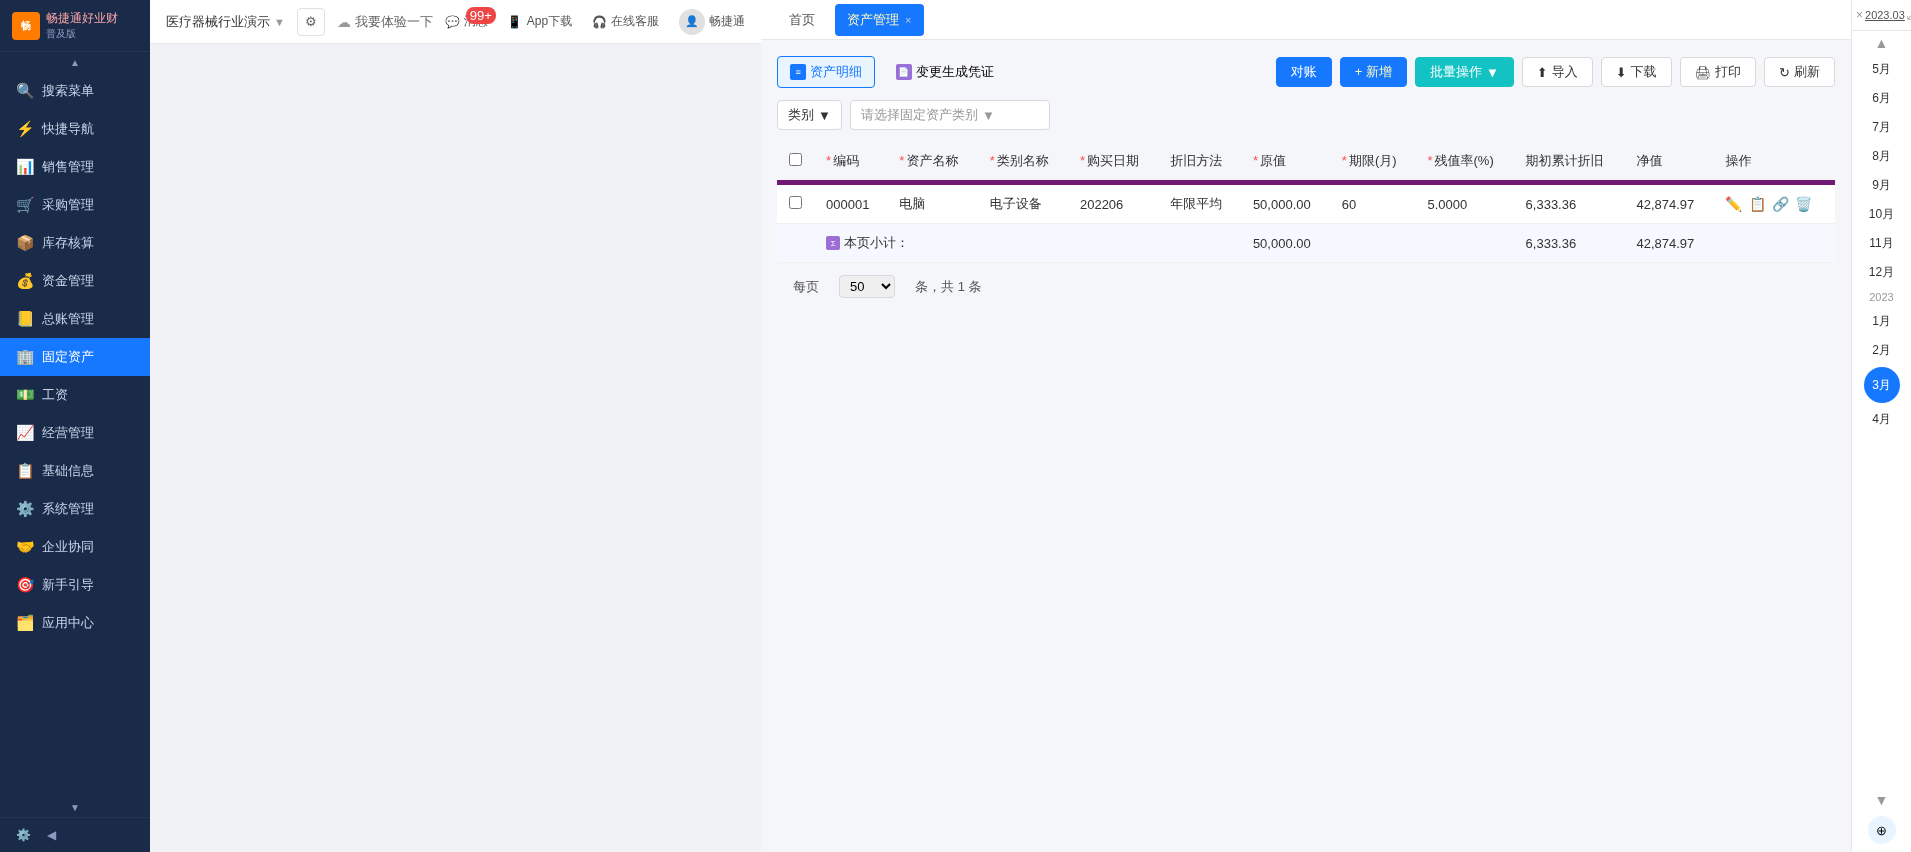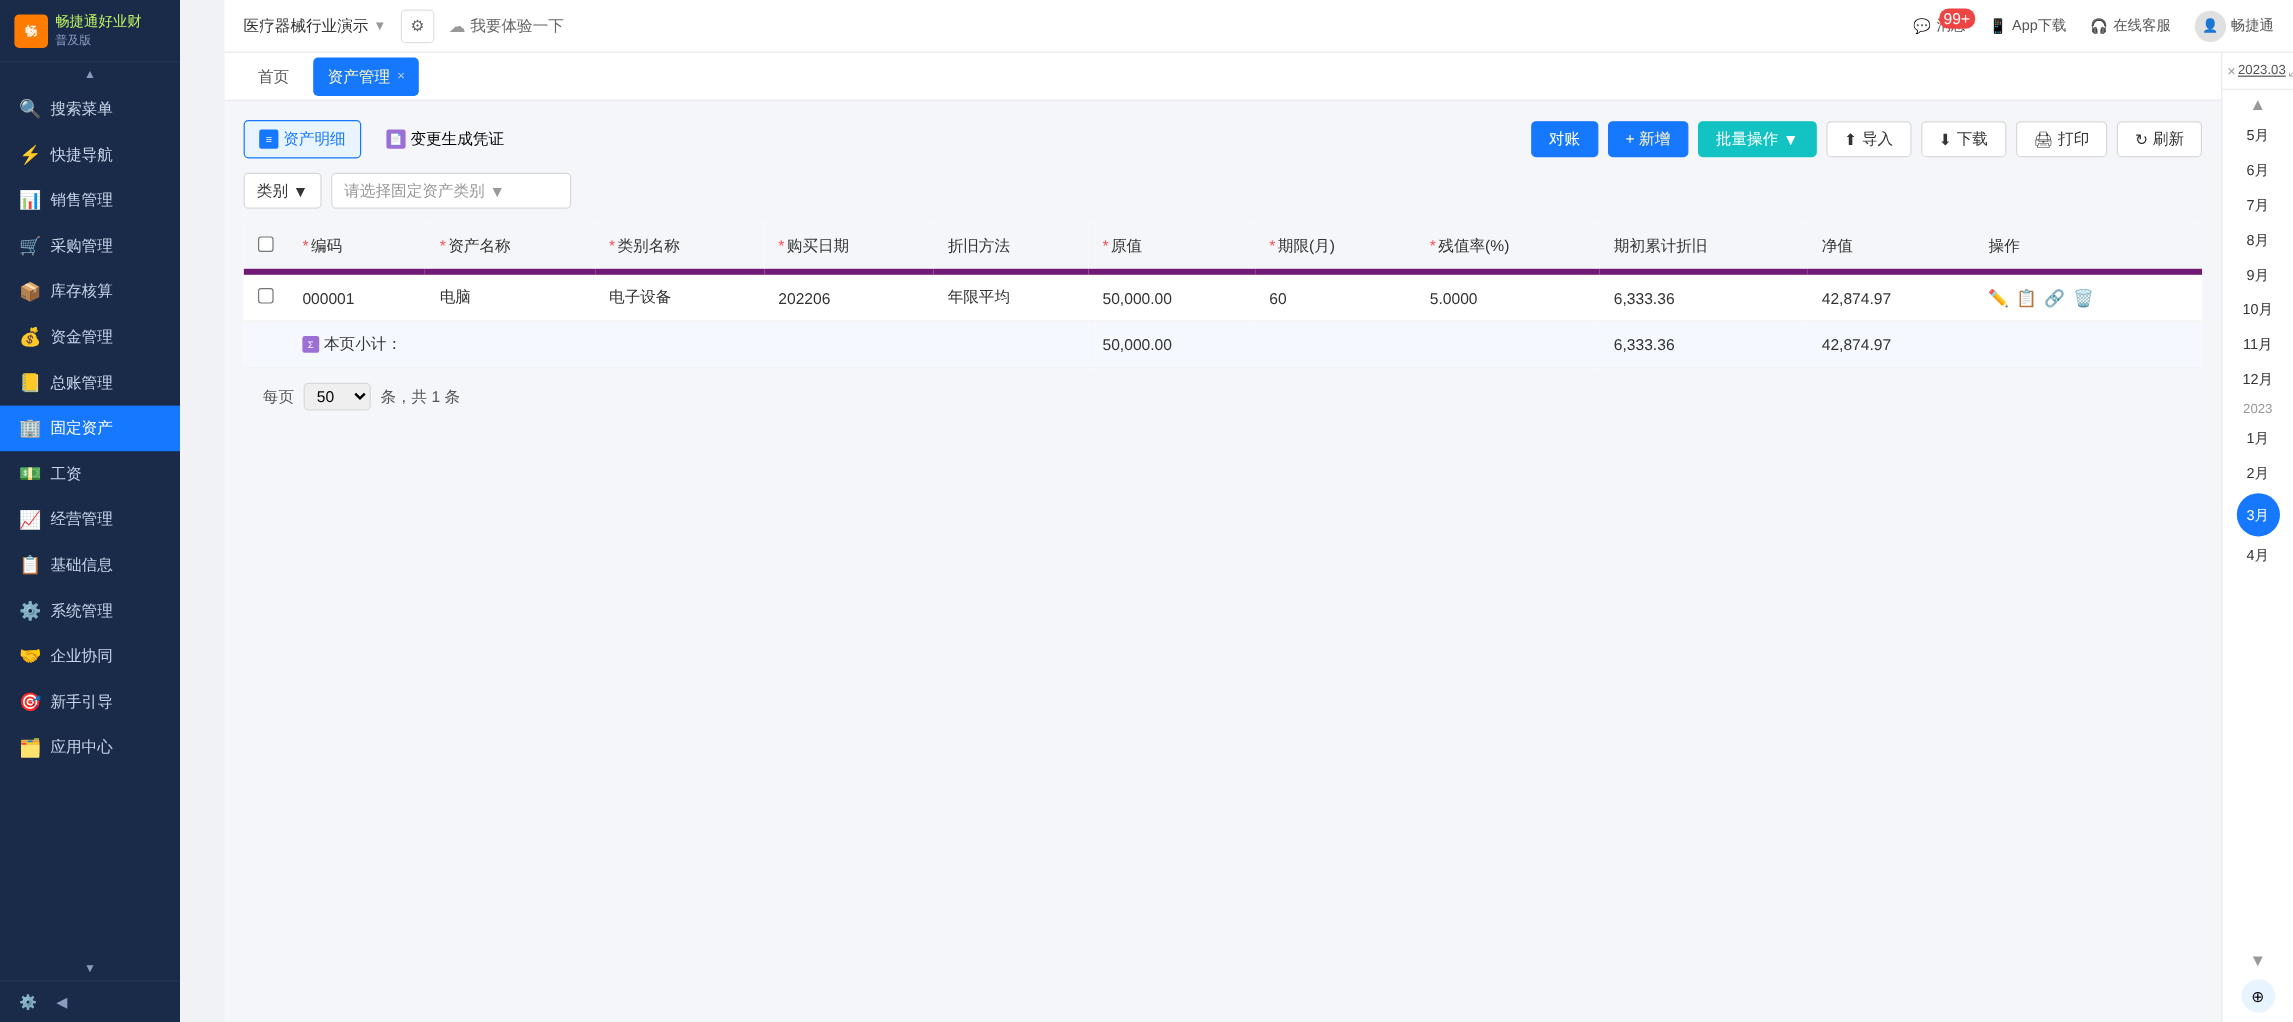--- a/index.html
+++ b/index.html
@@ -30,7 +30,7 @@
       display: flex; align-items: center; justify-content: center;
       color: white; font-size: 10px; font-weight: bold;
     }
-    .sidebar-logo-text { font-size: 12px; color: #bef264; text-align: center; }
+    .sidebar-logo-text { font-size: 12px; color: #fca5a5; text-align: center; }
     .sidebar-logo-sub { font-size: 10px; color: #8a9bbf; }
     .sidebar-scroll-up, .sidebar-scroll-down {
       width: 100%; height: 20px; display: flex; align-items: center; justify-content: center;

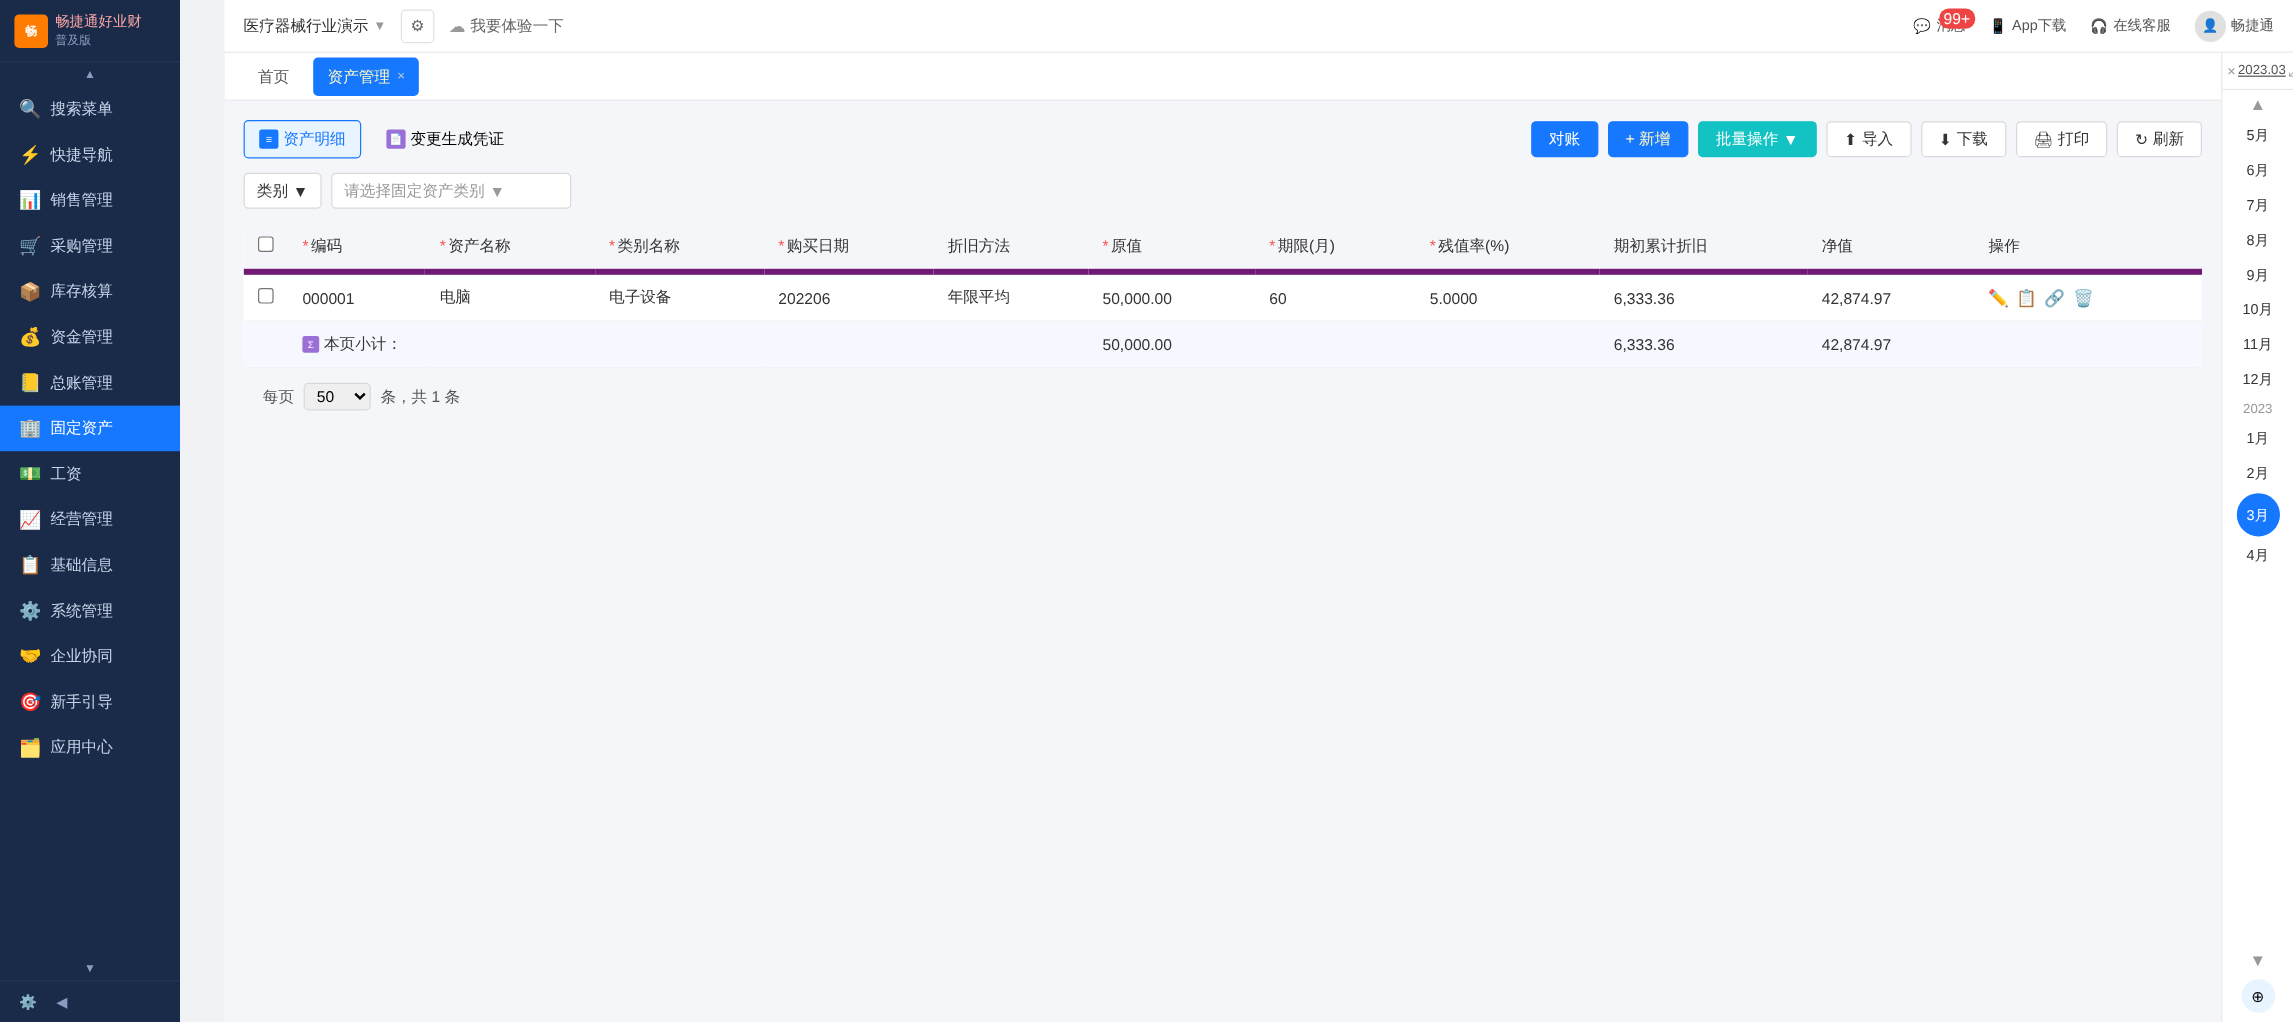--- a/index.html
+++ b/index.html
@@ -55,9 +55,7 @@
     .main-container {
       flex: 1;
       display: flex;
-      flex-direction: column;
       overflow: hidden;
-      padding-left: 37px;
     }
     .topbar {
       background: #fff;

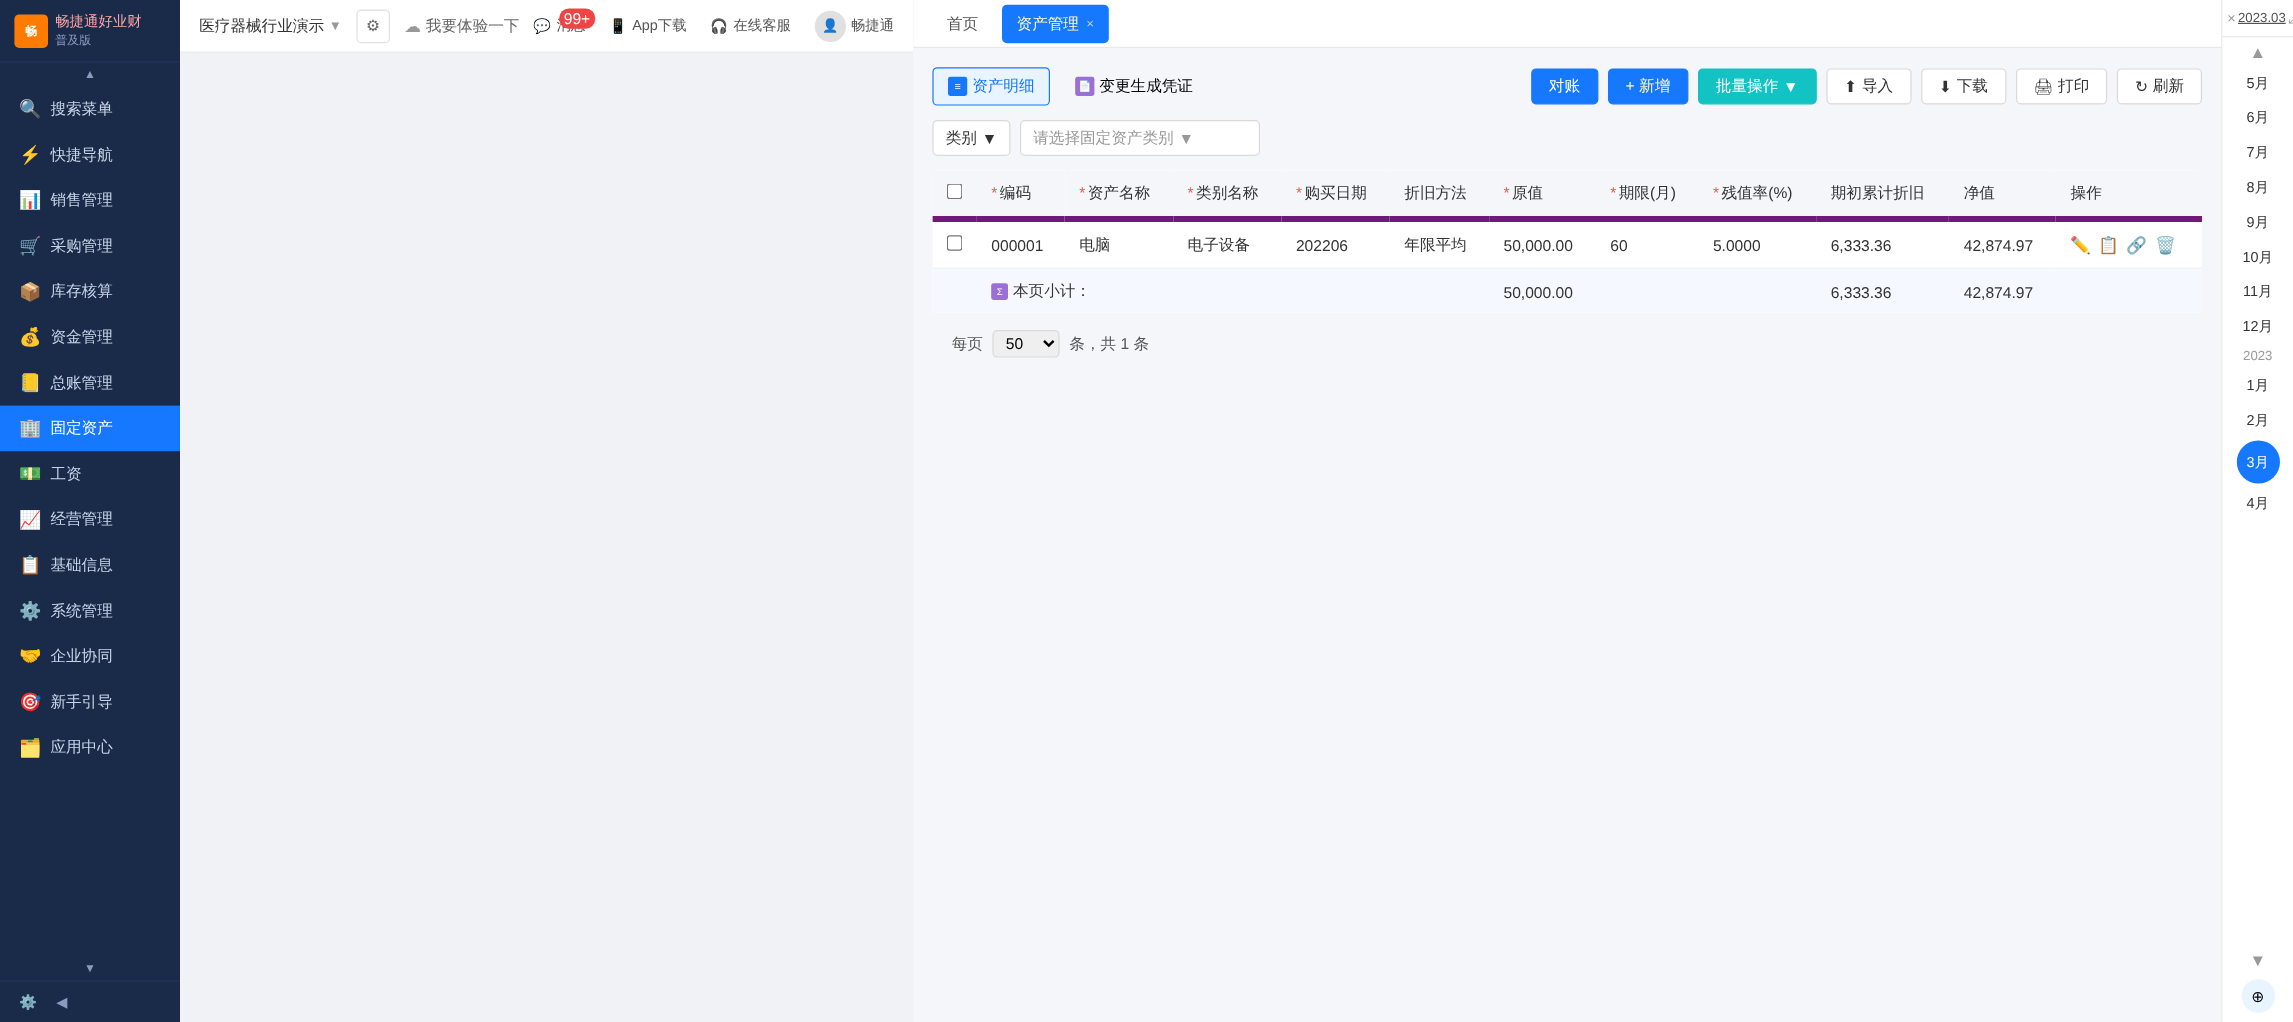--- a/index.html
+++ b/index.html
@@ -299,7 +299,7 @@
 
     
     .pagination {
-      display: flex; align-items: center; gap: 8px;
+      display: flex; align-items: center; gap: 20px;
       padding: 12px 16px;
       font-size: 13px;
       color: #555;

